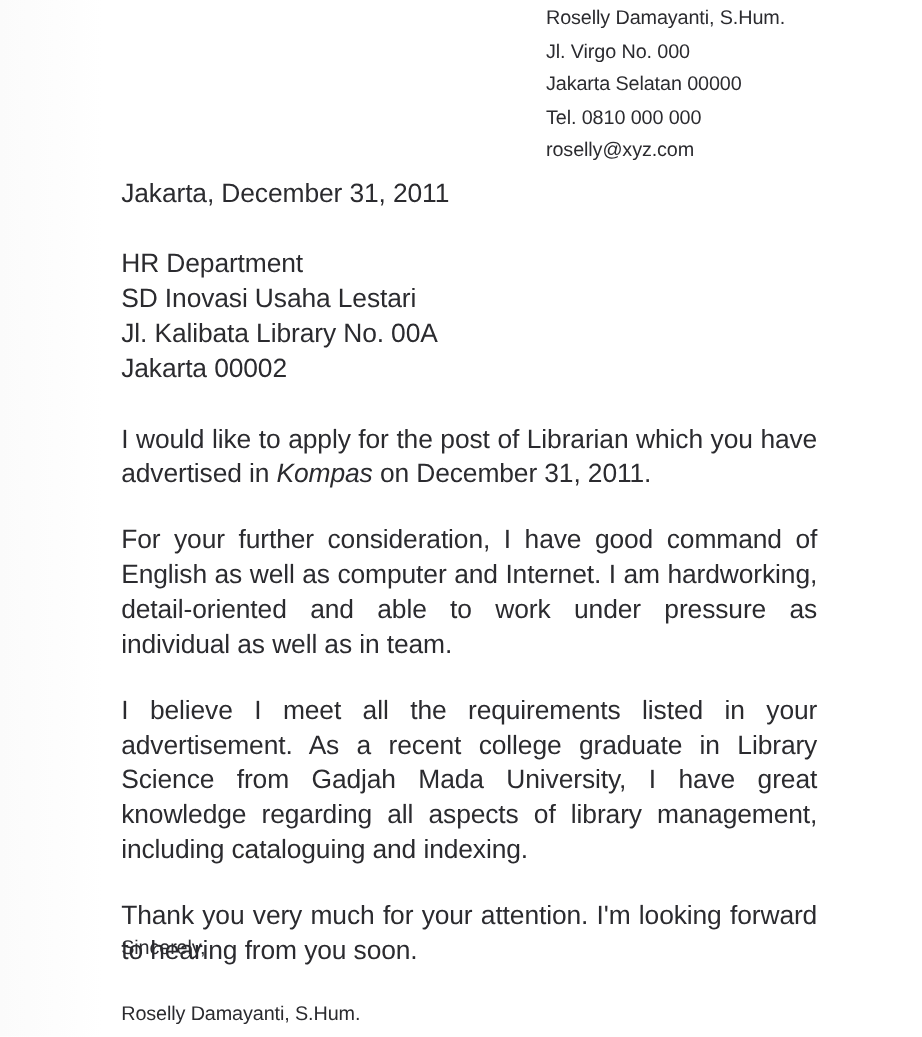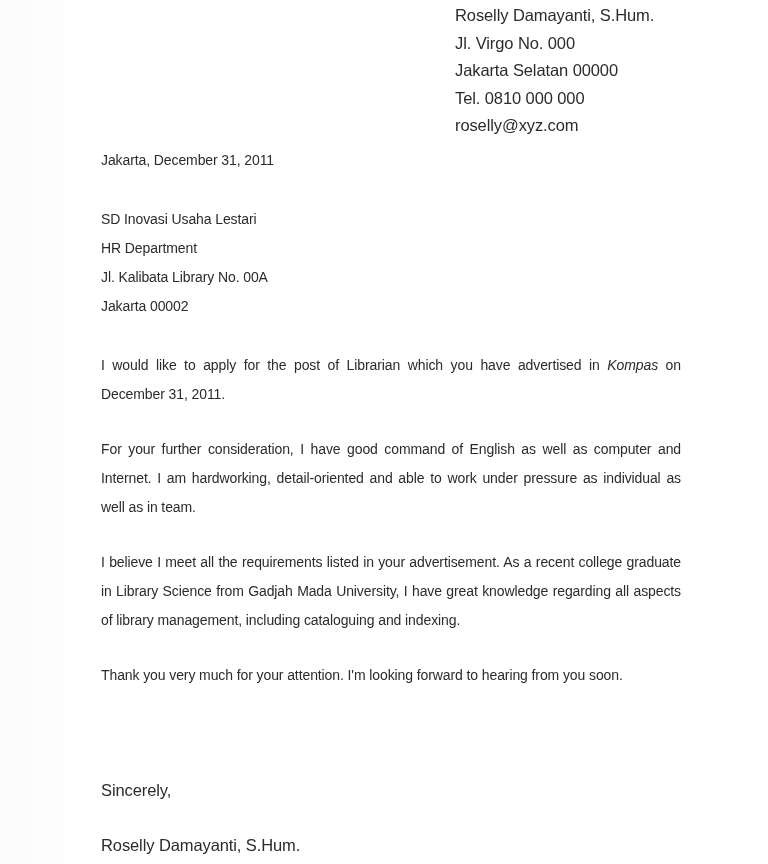--- a/index.html
+++ b/index.html
@@ -49,7 +49,7 @@
     left: 101px;
     top: 146px;
     width: 580px;
-    font-size: 14px;
+    font-size: 22px;
     line-height: 29px;
     letter-spacing: -0.1px;
   }

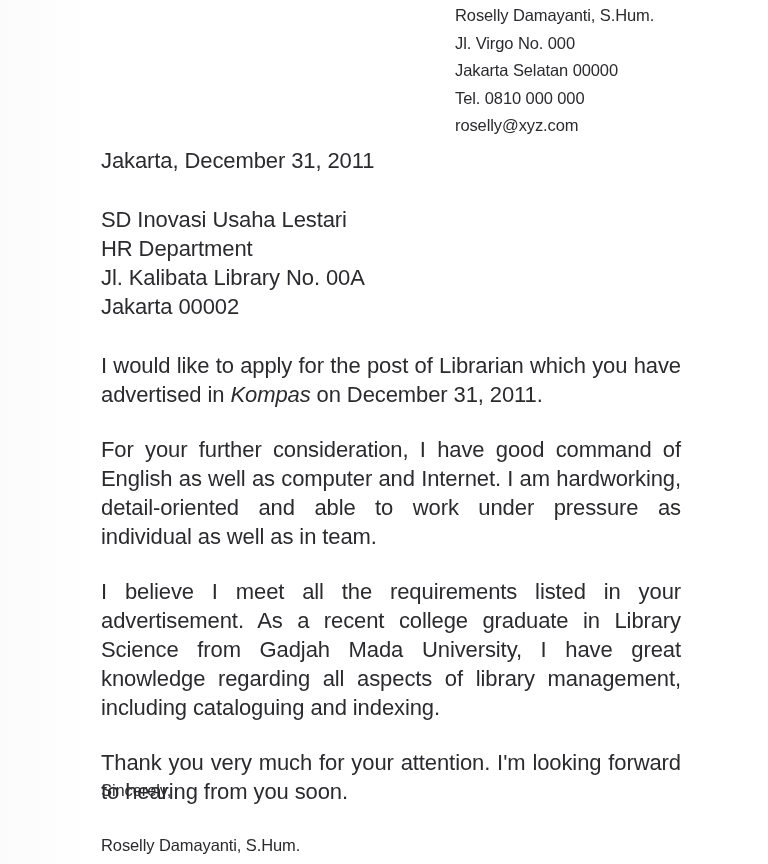--- a/index.html
+++ b/index.html
@@ -124,8 +124,8 @@
     <div class="date-line">Jakarta, December 31, 2011</div>
 
     <div class="recipient-block">
+      <div class="recipient-line">HR Department</div>
       <div class="recipient-line">SD Inovasi Usaha Lestari</div>
-      <div class="recipient-line">HR Department</div>
       <div class="recipient-line">Jl. Kalibata Library No. 00A</div>
       <div class="recipient-line">Jakarta 00002</div>
     </div>

